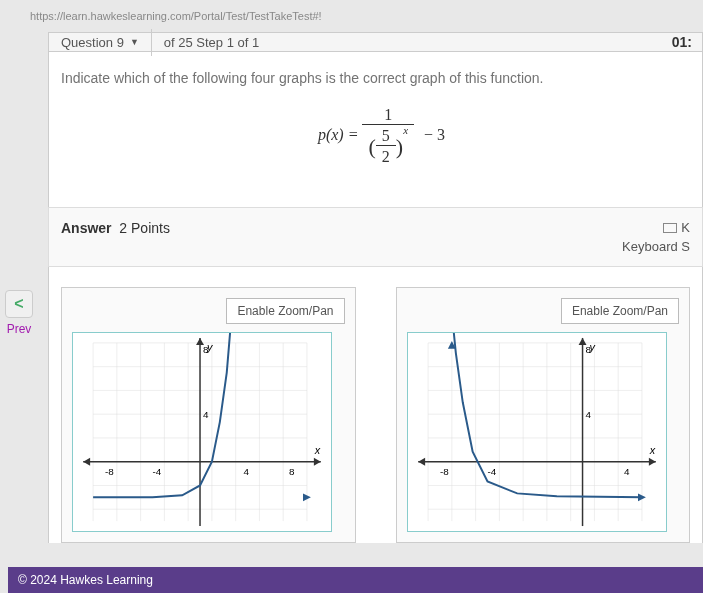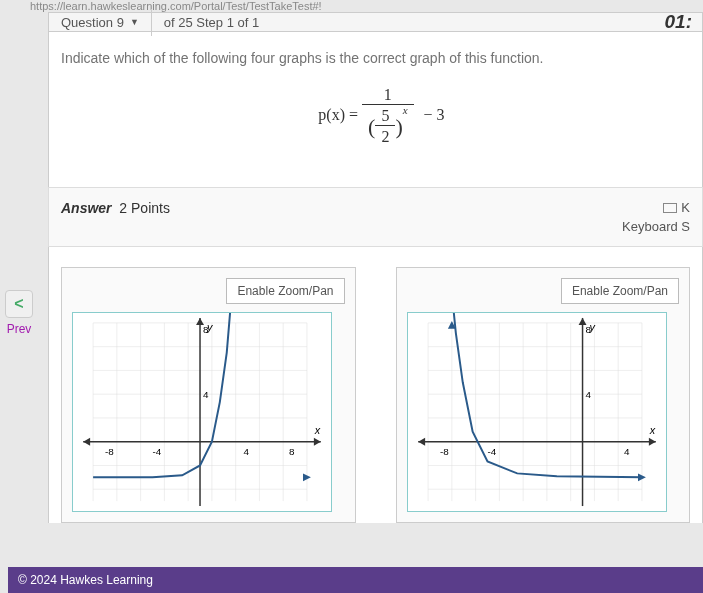--- a/index.html
+++ b/index.html
@@ -14,7 +14,7 @@
     .url-bar {
       font-size: 11px;
       color: #888;
-      padding: 0 30px;
+      padding: 10px 30px;
       background: #e8e8e8;
     }
     .question-header {

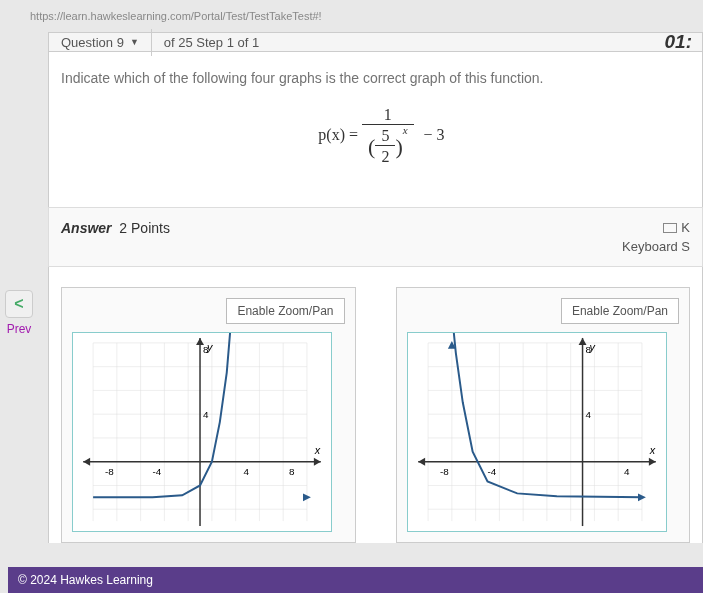--- a/index.html
+++ b/index.html
@@ -42,10 +42,9 @@
     }
     .timer {
       padding: 18px 10px;
-      font-size: 19px;
+      font-size: 14px;
       color: #333;
       font-weight: bold;
-      font-style: italic;
     }
     .content-area {
       background: #fff;

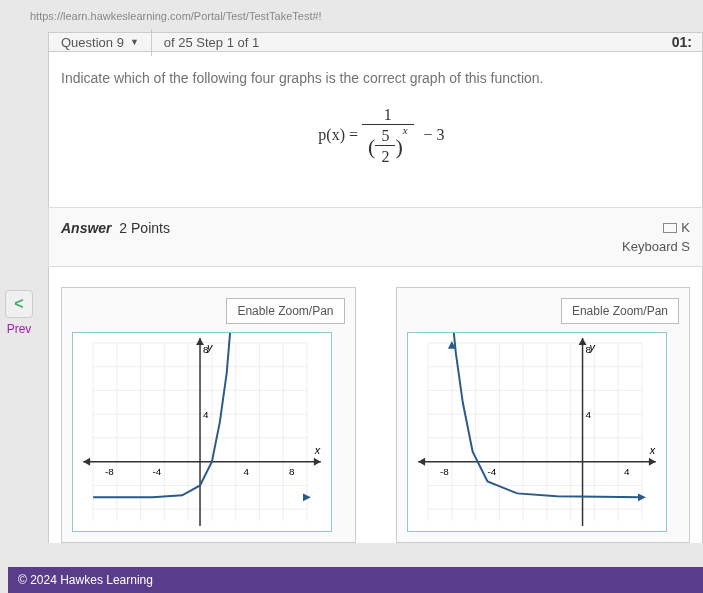--- a/index.html
+++ b/index.html
@@ -170,7 +170,7 @@
 <div class="content-area">
   <div class="question-text">Indicate which of the following four graphs is the correct graph of this function.</div>
   <div class="formula">
-    <span style="">p(x) =</span>
+    <span style="font-style:italic">p(x) =</span>
     <span class="frac">
       <span class="num">1</span>
       <span class="den">

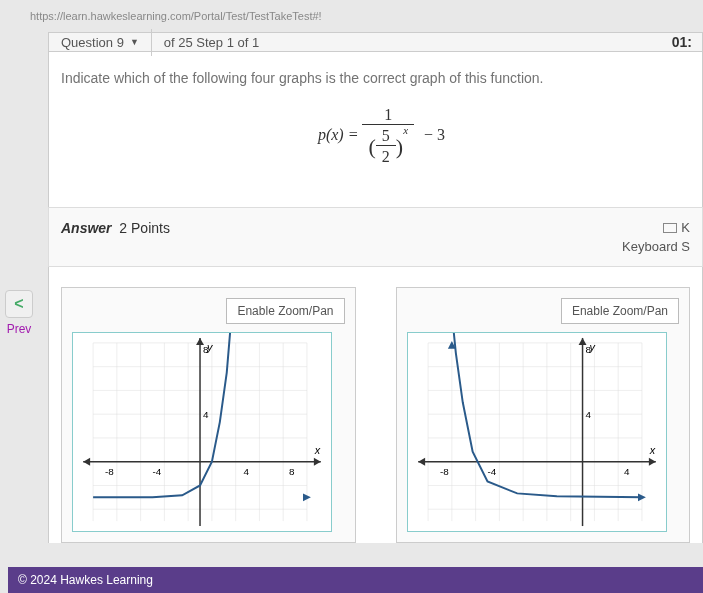--- a/index.html
+++ b/index.html
@@ -84,7 +84,7 @@
       align-items: flex-start;
     }
     .answer-label { font-size: 14px; color: #333; }
-    .answer-label b { font-weight: bold; font-style: italic; }
+    .answer-label b { font-weight: bold; }
     .keyboard-area { text-align: right; font-size: 13px; color: #555; }
     .keyboard-link { display: flex; align-items: center; gap: 4px; margin-bottom: 4px; justify-content: flex-end; }
     .nav-prev {

